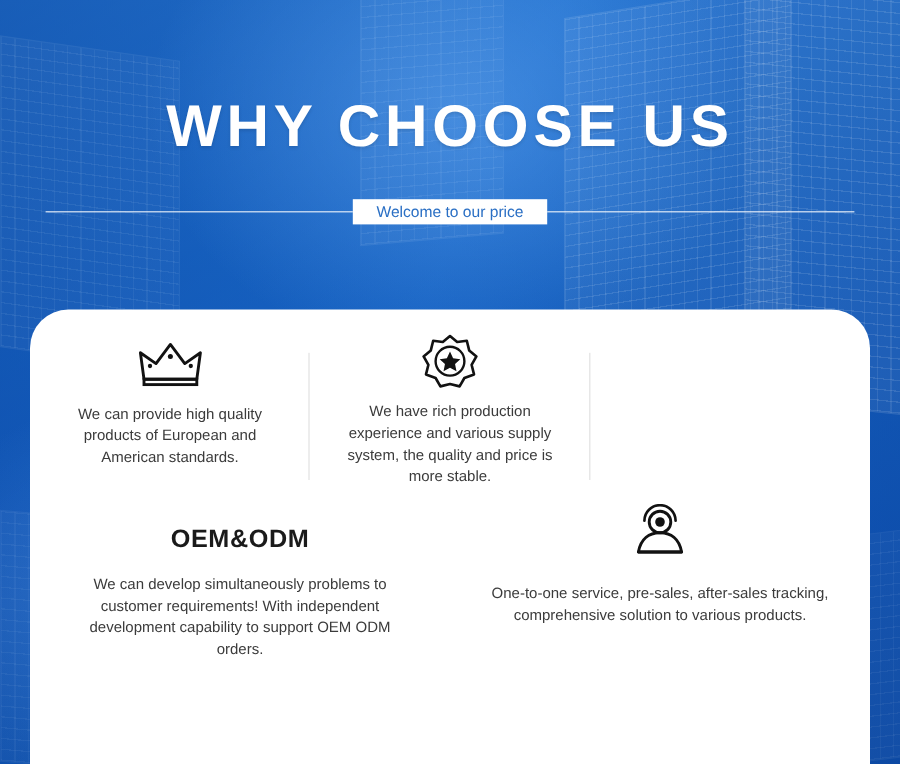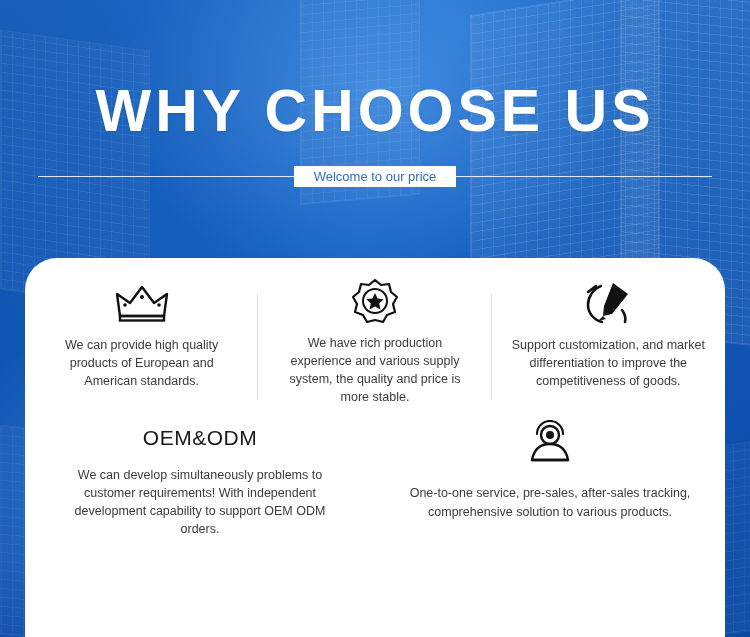--- a/index.html
+++ b/index.html
@@ -55,7 +55,7 @@
     position: absolute; top: 82px; left: 0; width: 750px;
     text-align: center;
     color: #ffffff;
-    font-size: 59px;
+    font-size: 49px;
     font-weight: bold;
     letter-spacing: 4px;
     line-height: 1;

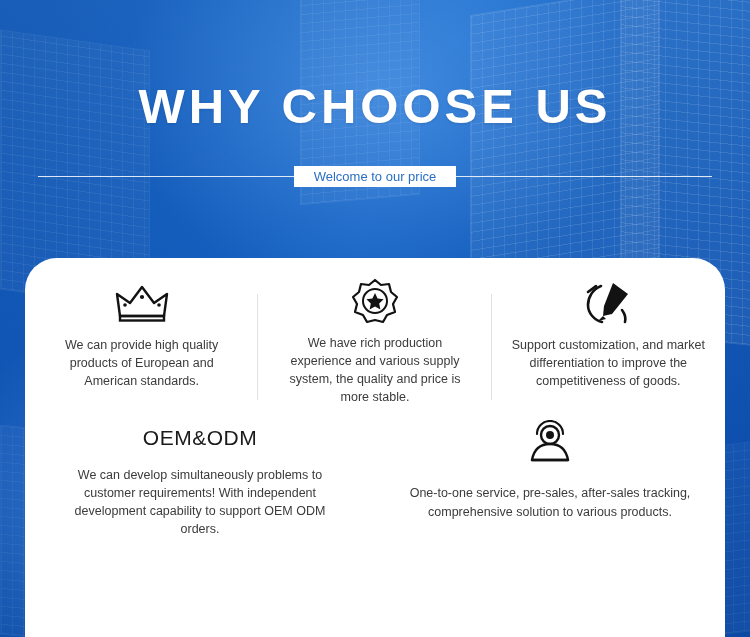--- a/index.html
+++ b/index.html
@@ -171,18 +171,6 @@
         <div class="divider-v"></div>
       </div>
 
-      <div class="cell c-top">
-        <div class="icon-wrap">
-          <svg width="52" height="46" viewBox="0 0 52 46" aria-hidden="true">
-            <path d="M31 3 L46 14 L30 34 L21 36 L22 26 Z" fill="#121212"></path>
-            <path d="M21 36 L16 41 L24 39 Z" fill="#121212"></path>
-            <path d="M19 6 C11 9 6 17 6 25 C6 33 12 40 20 42" fill="none" stroke="#121212" stroke-width="2.6" stroke-linecap="round"></path>
-            <path d="M6 12 L14 6" fill="none" stroke="#121212" stroke-width="2.6" stroke-linecap="round"></path>
-            <path d="M40 30 C43 34 44 38 43 42" fill="none" stroke="#121212" stroke-width="2.6" stroke-linecap="round"></path>
-          </svg>
-        </div>
-        <div class="cell-text">Support customization, and market differentiation to improve the competitiveness of goods.</div>
-      </div>
 
     </div>
 

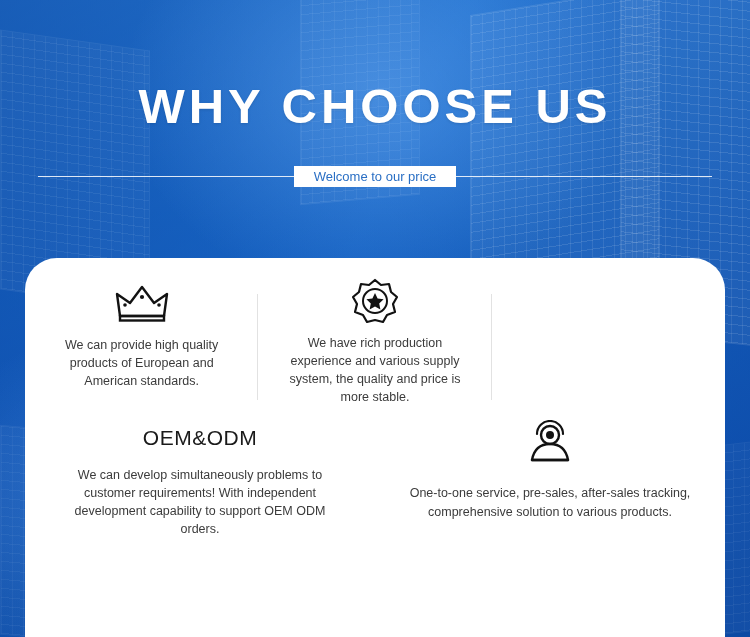--- a/index.html
+++ b/index.html
@@ -109,8 +109,8 @@
   .c-bl { width: 350px; padding: 8px 40px 0 40px; display: flex; flex-direction: column; align-items: center; }
   .c-br { width: 350px; padding: 8px 30px 0 30px; display: flex; flex-direction: column; align-items: center; justify-content: flex-start; }
   .oem-title {
-    font-size: 21px; font-weight: normal; color: #1a1a1a; letter-spacing: 0.5px;
-    margin-top: 12px; margin-bottom: 10px;
+    font-size: 21px; font-weight: bold; color: #1a1a1a; letter-spacing: 0.5px;
+    margin-top: 24px; margin-bottom: 10px;
   }
   .br-icon { margin-top: 6px; margin-bottom: 14px; }
   .br-text { font-size: 12.5px; color: #3b3b3b; text-align: center; line-height: 1.5; }

